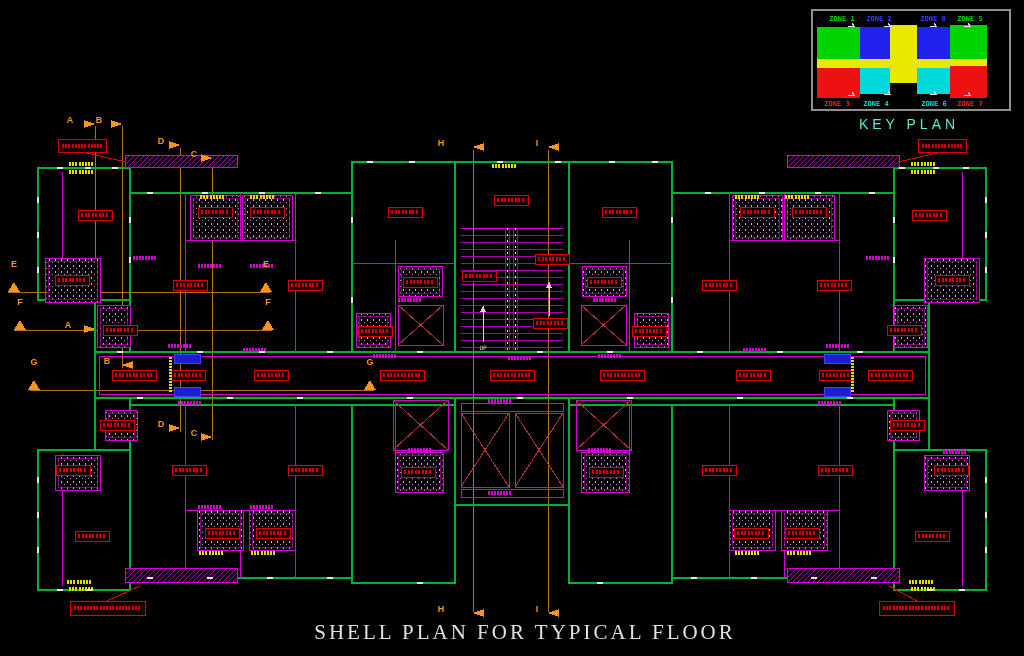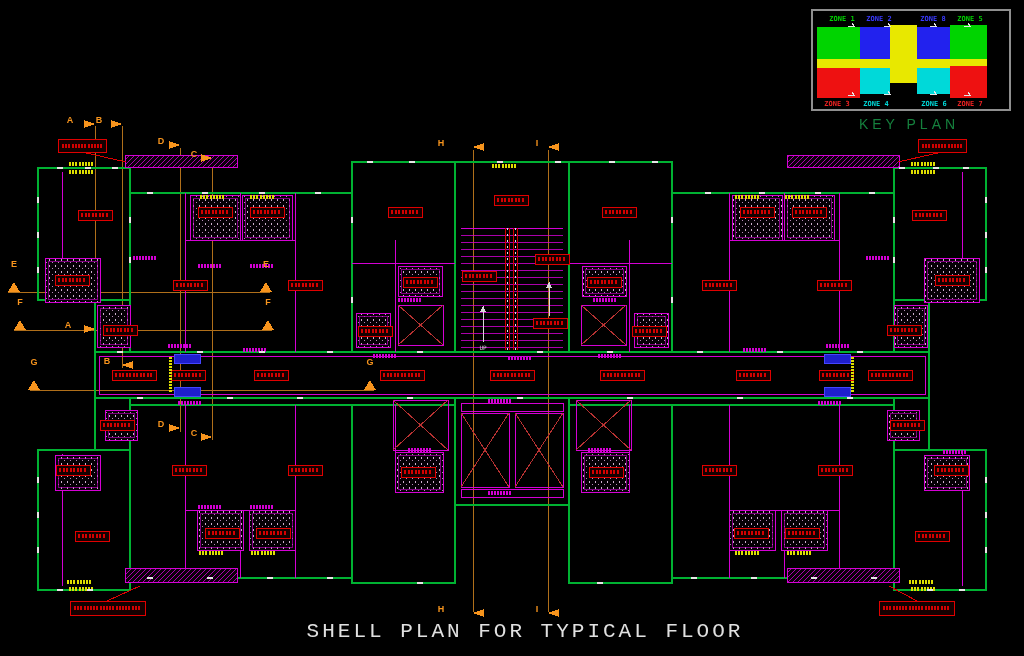--- a/index.html
+++ b/index.html
@@ -10,7 +10,7 @@
          color:#e0e0e0;font-size:21px;letter-spacing:3px;white-space:nowrap;
          font-family:Liberation Mono, monospace;}
   .caption{position:absolute;left:909px;top:116px;transform:translateX(-50%);
-         color:#15803d;font-size:14px;letter-spacing:4px;white-space:nowrap;
+         color:#5eead4;font-size:14px;letter-spacing:4px;white-space:nowrap;
          font-family:"Liberation Sans",sans-serif;text-align:center;}
 </style>
 </head>

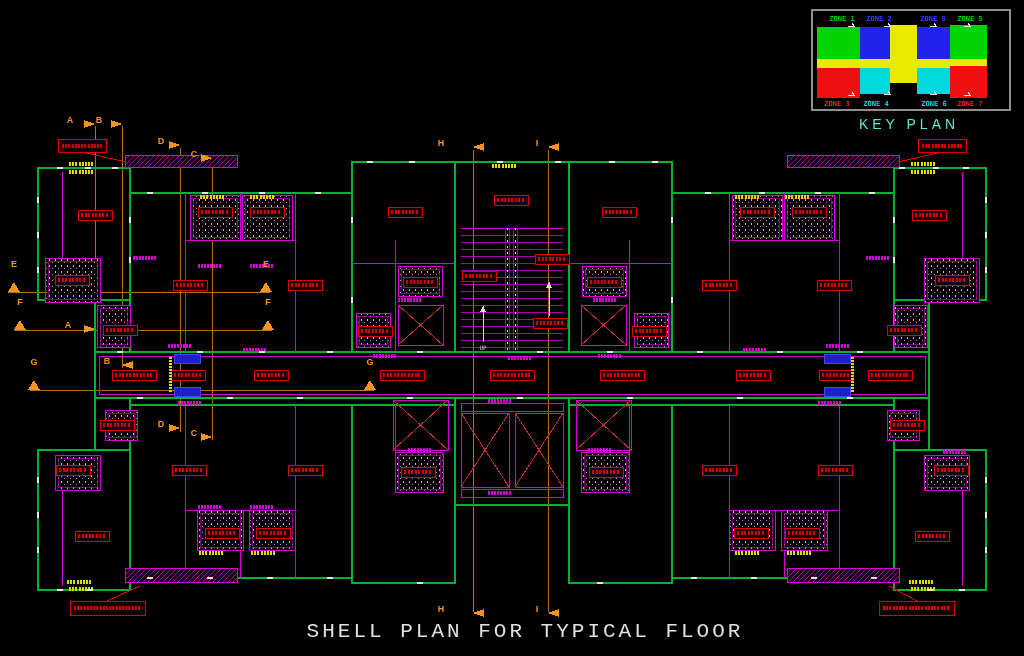--- a/index.html
+++ b/index.html
@@ -8,7 +8,7 @@
   svg{position:absolute;left:0;top:0;}
   .title{position:absolute;left:525px;top:620px;transform:translateX(-50%);
          color:#e0e0e0;font-size:21px;letter-spacing:3px;white-space:nowrap;
-         font-family:Liberation Mono, monospace;}
+         font-family:Liberation Serif, serif;}
   .caption{position:absolute;left:909px;top:116px;transform:translateX(-50%);
          color:#5eead4;font-size:14px;letter-spacing:4px;white-space:nowrap;
          font-family:"Liberation Sans",sans-serif;text-align:center;}

